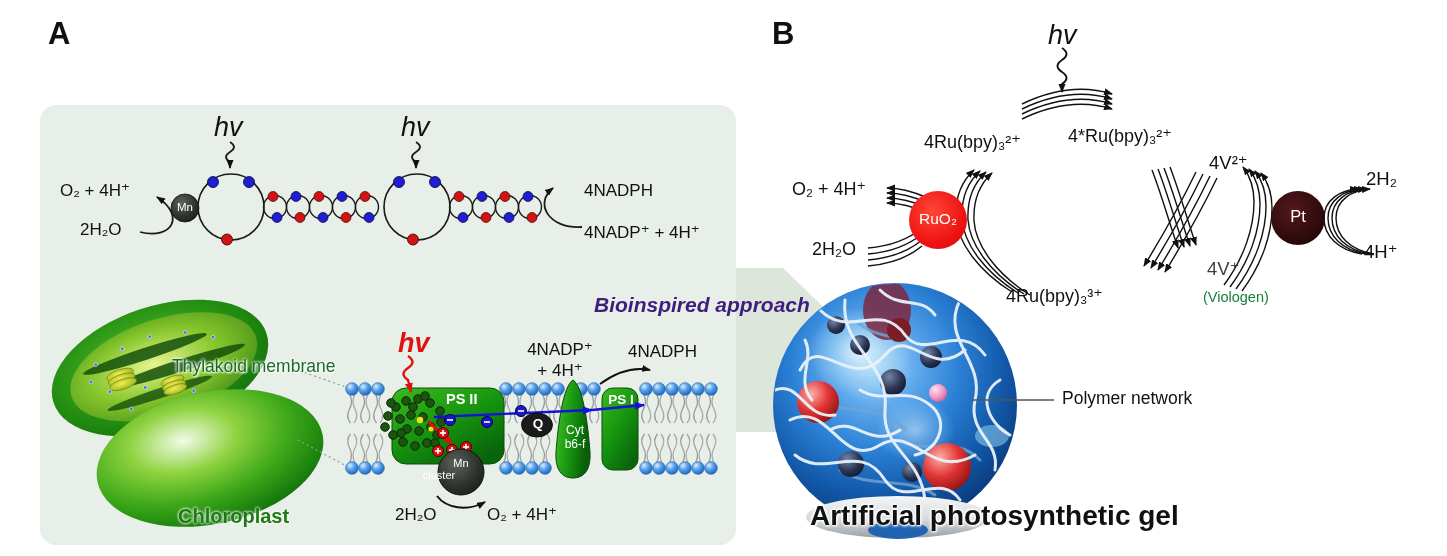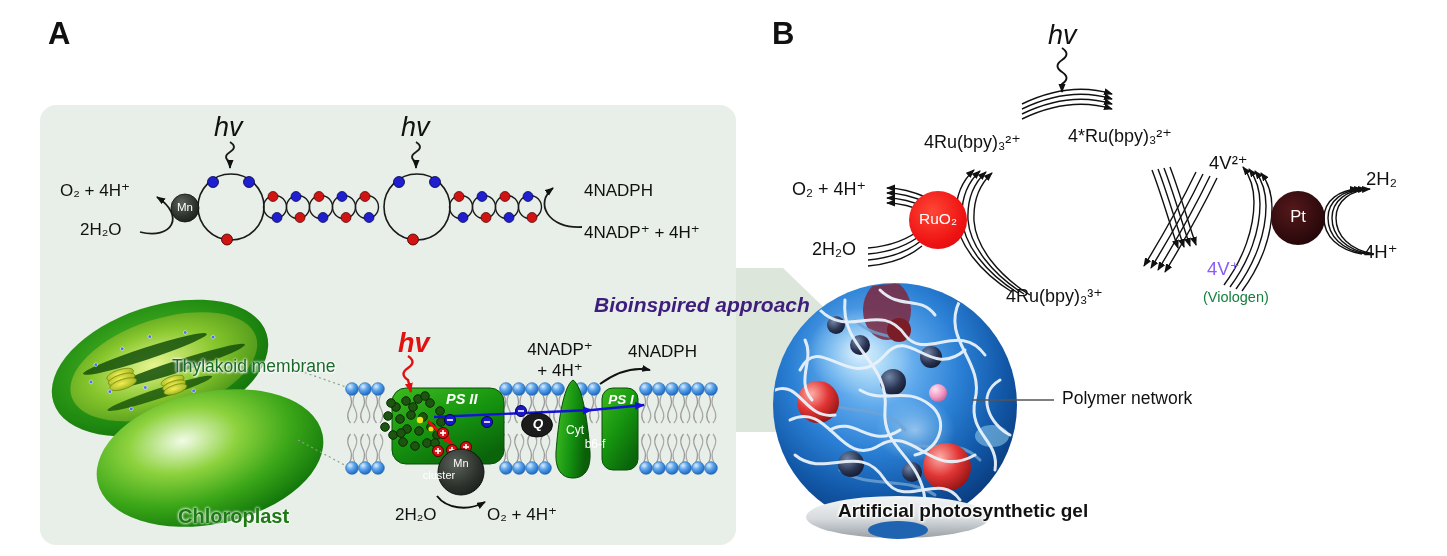--- a/index.html
+++ b/index.html
@@ -18,7 +18,7 @@
   .green-label{color:#1b6b2a;text-shadow:0 0 3px #fff,0 0 3px #fff,1px 1px 2px #fff;}
   .chloro-label{color:#1e7a14;font-size:20px;font-weight:700;text-shadow:0 0 3px #fff,0 0 3px #fff;margin-left:10px;}
   .bio{color:#3f1d7d;font-size:21px;font-weight:700;font-style:italic;}
-  .v-blue{color:#8b5cf6;}
+  .v-blue{color:#404040;}
   .gray{color:#15803d;font-size:14.5px;}
   .halo{text-shadow:0 0 3px #fff,0 0 4px #fff,1px 1px 2px #fff,-1px -1px 2px #fff;}
   .s12{font-size:12px;}.s11{font-size:11px;}.s13{font-size:13.5px;}.s14{font-size:14.5px;}

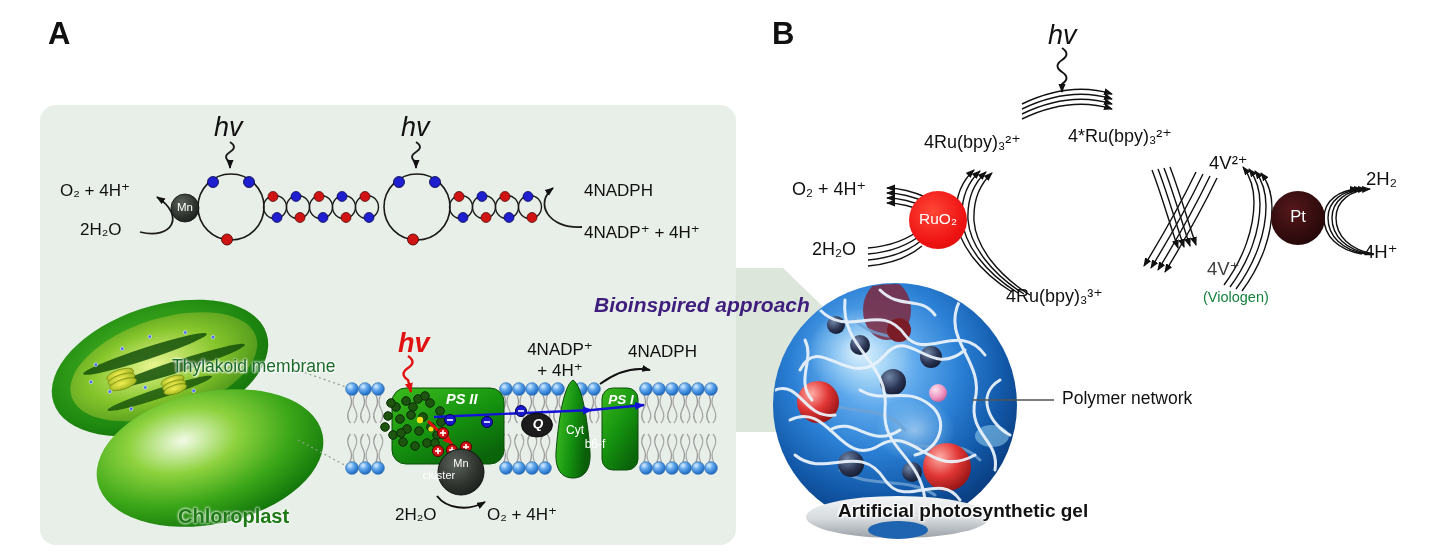--- a/index.html
+++ b/index.html
@@ -14,7 +14,7 @@
   .chem185{font-size:18.5px;}
   .white{color:#fff;}
   .ctr{text-align:center;}
-  .bold{font-weight:700;font-style:italic;}
+  .bold{font-weight:700;}
   .green-label{color:#1b6b2a;text-shadow:0 0 3px #fff,0 0 3px #fff,1px 1px 2px #fff;}
   .chloro-label{color:#1e7a14;font-size:20px;font-weight:700;text-shadow:0 0 3px #fff,0 0 3px #fff;margin-left:10px;}
   .bio{color:#3f1d7d;font-size:21px;font-weight:700;font-style:italic;}

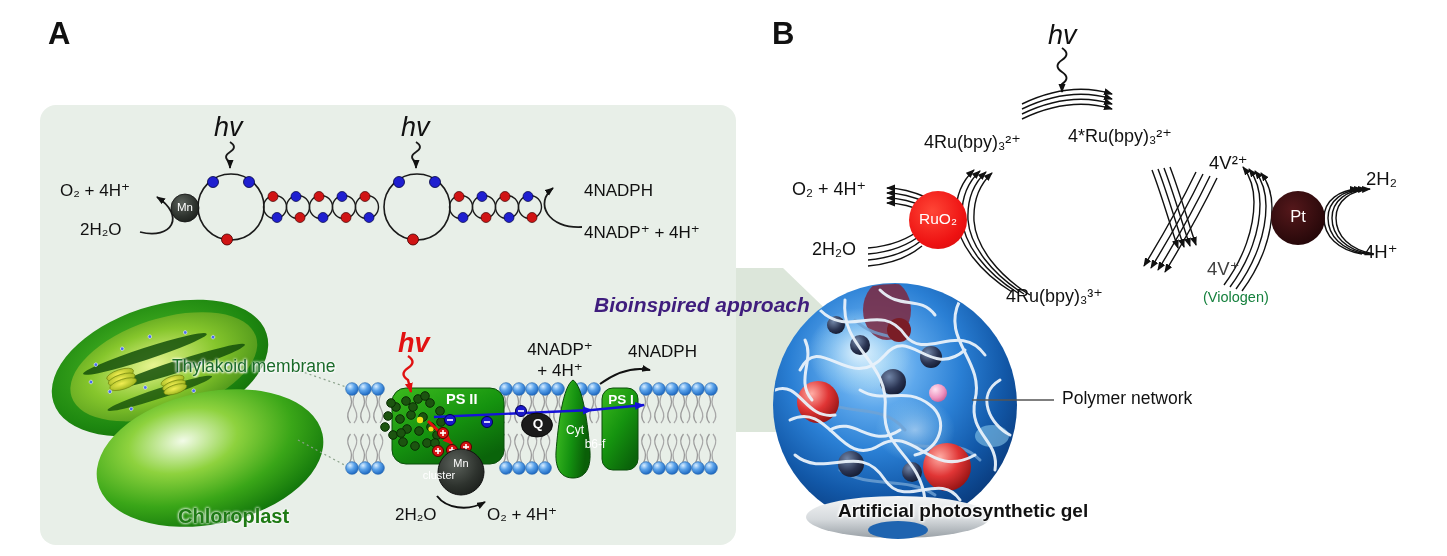--- a/index.html
+++ b/index.html
@@ -478,7 +478,7 @@
 <div class="t white bold s13" style="left:604px;top:392px;width:34px;text-align:center">PS I</div>
 <div class="t white bold s13" style="left:529px;top:416px;width:18px;text-align:center">Q</div>
 <div class="t white ctr s12" style="left:558px;top:424px;width:34px">Cyt</div>
-<div class="t white ctr s12" style="left:578px;top:438px;width:34px">b6-f</div>
+<div class="t white ctr s12" style="left:558px;top:438px;width:34px">b6-f</div>
 <div class="t white ctr s11" style="left:439px;top:457px;width:44px">Mn</div>
 <div class="t white ctr s11" style="left:417px;top:469px;width:44px">cluster</div>
 <div class="t" style="left:395px;top:505px">2H₂O</div>

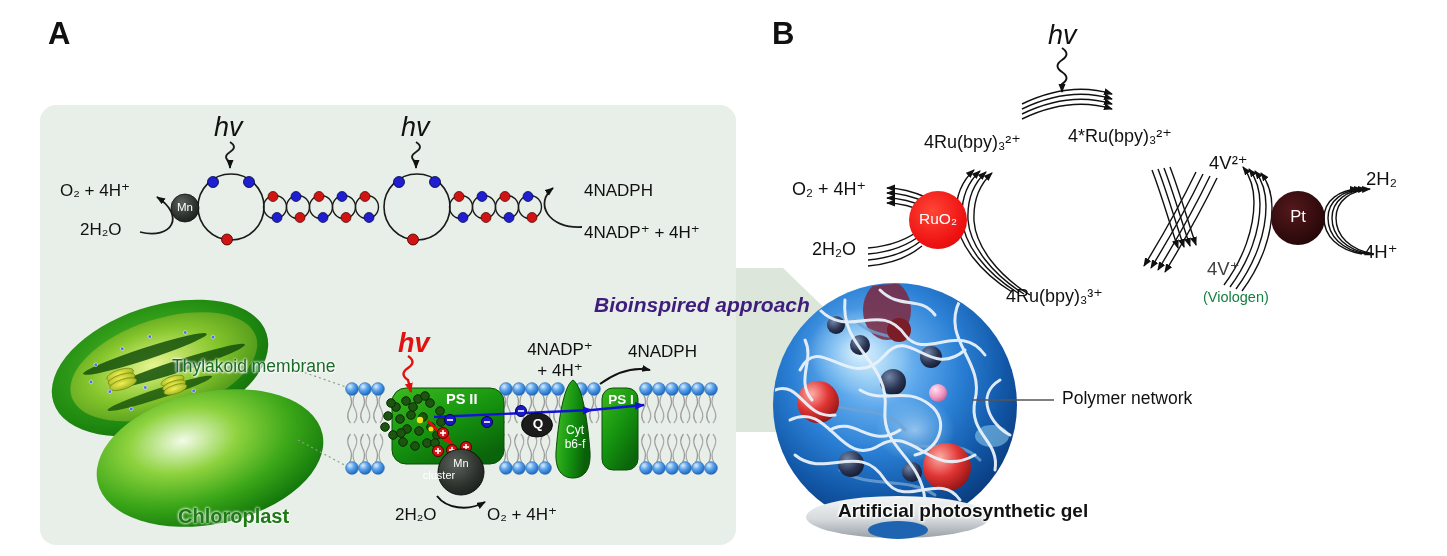--- a/index.html
+++ b/index.html
@@ -23,7 +23,7 @@
   .halo{text-shadow:0 0 3px #fff,0 0 4px #fff,1px 1px 2px #fff,-1px -1px 2px #fff;}
   .s12{font-size:12px;}.s11{font-size:11px;}.s13{font-size:13.5px;}.s14{font-size:14.5px;}
   .s155{font-size:15.5px;}.s165{font-size:16.5px;text-align:center;}.s115{font-size:11.5px;}
-  .gel{font-size:19px;font-weight:700;margin-left:28px;}
+  .gel{font-size:28px;font-weight:700;}
 </style>
 </head>
 <body>

